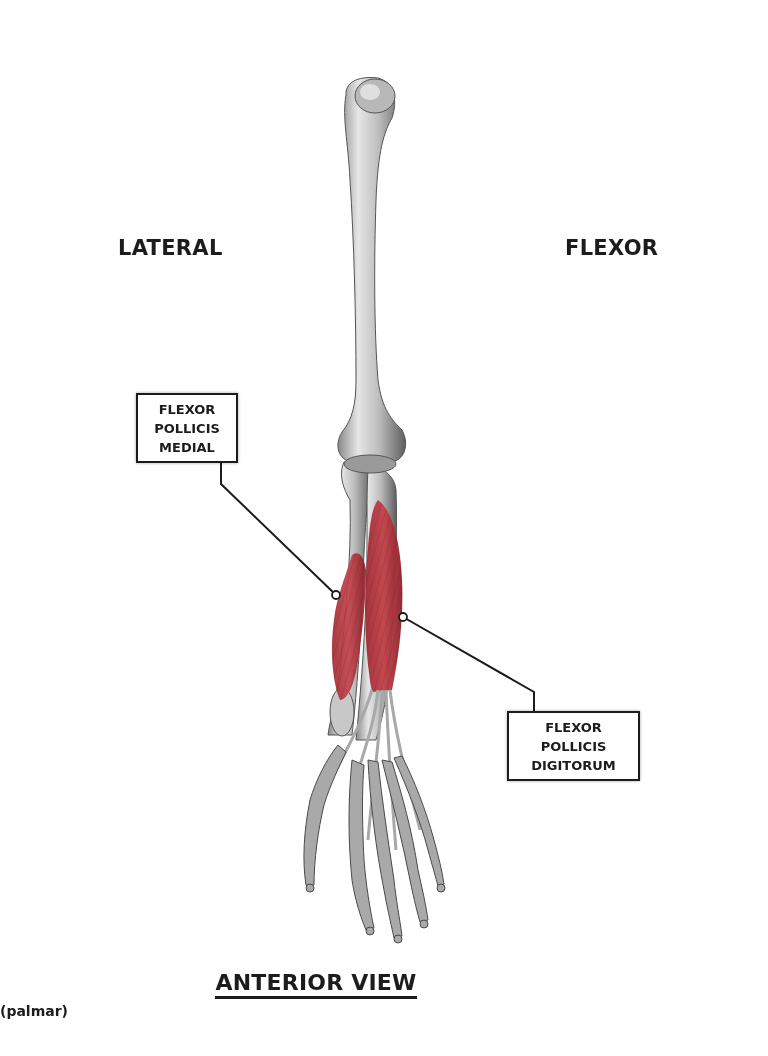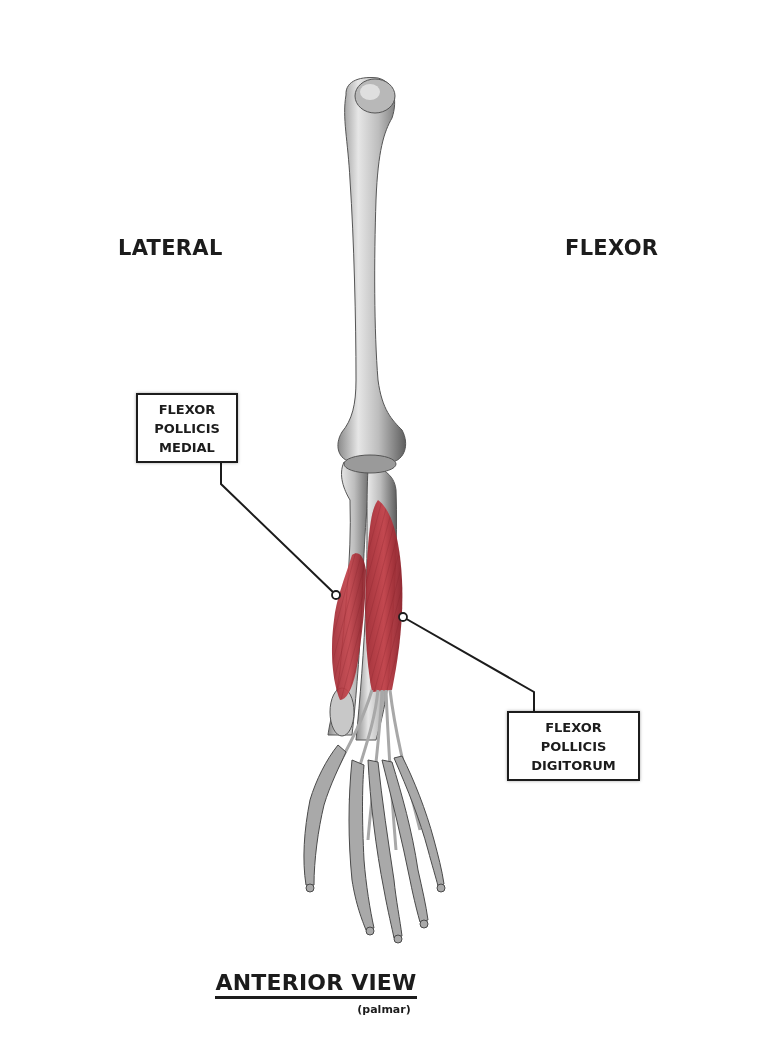--- a/index.html
+++ b/index.html
@@ -15,8 +15,8 @@
   .view-title { position: absolute; left: 0; width: 632px; text-align: center; top: 970px;
                 font-weight: bold; font-size: 22px; color: #1c1c1c; }
   .view-title .t { display: inline-block; border-bottom: 3px solid #1c1c1c; padding-bottom: 1px; letter-spacing: 0.2px; }
-  .view-sub { position: absolute; left: 0; width: 768px; text-align: center; top: 1003px;
-              font-weight: bold; font-size: 11px; color: #1c1c1c; }
+  .view-sub { position: absolute; left: 0; width: 768px; top: 1003px;
+              font-weight: bold; font-size: 14px; color: #1c1c1c; }
 </style>
 </head>
 <body>

